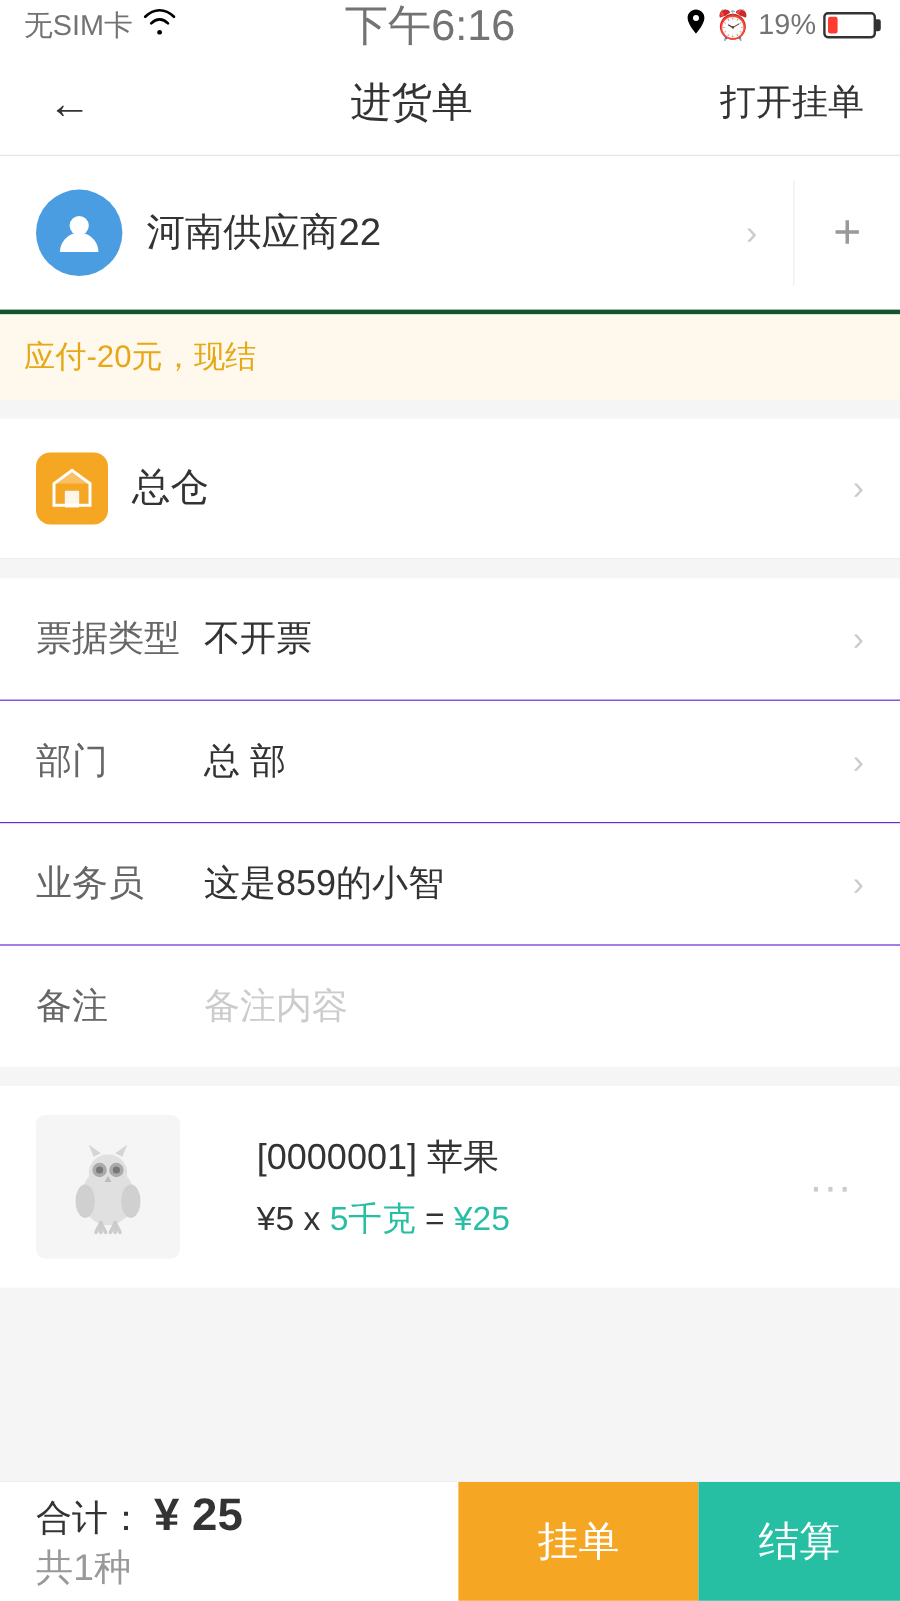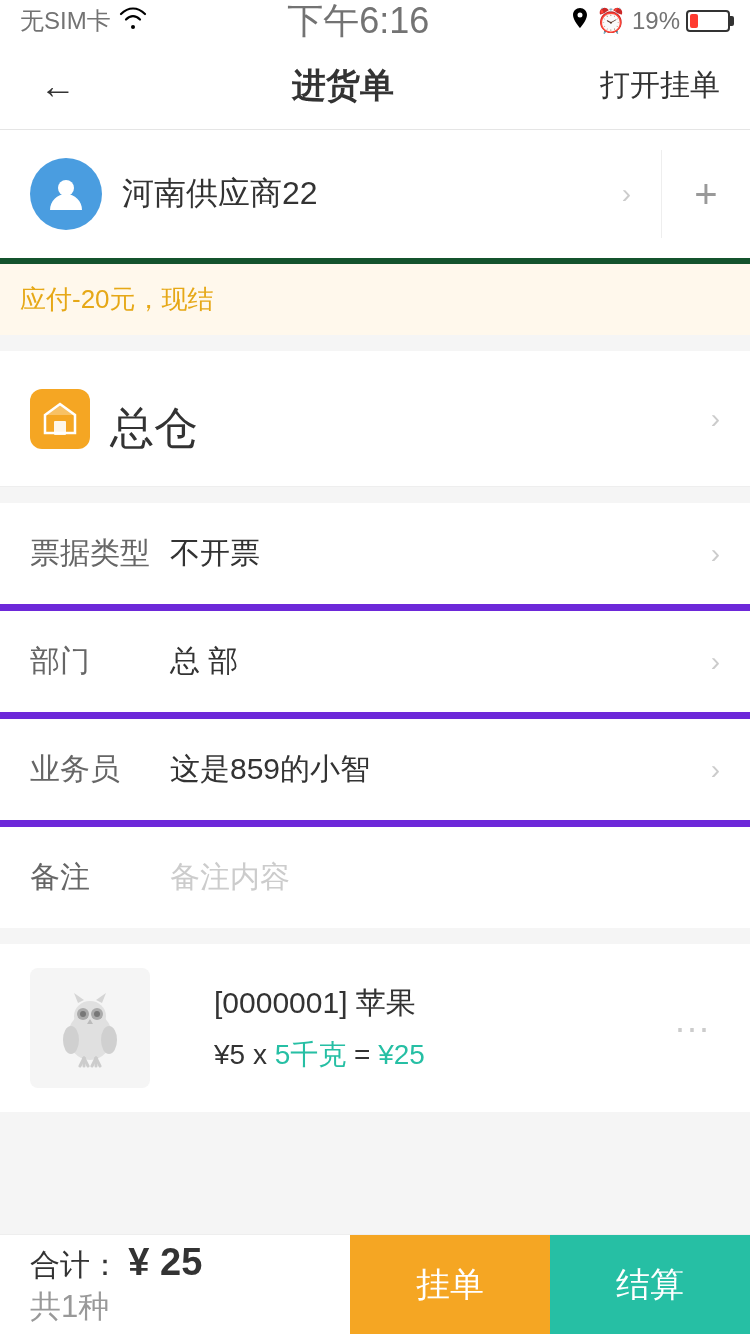--- a/index.html
+++ b/index.html
@@ -62,7 +62,7 @@
     }
     .nav-title {
       font-size: 34px;
-      font-weight: 700;
+      font-weight: 400;
       color: #333;
     }
     .nav-action {

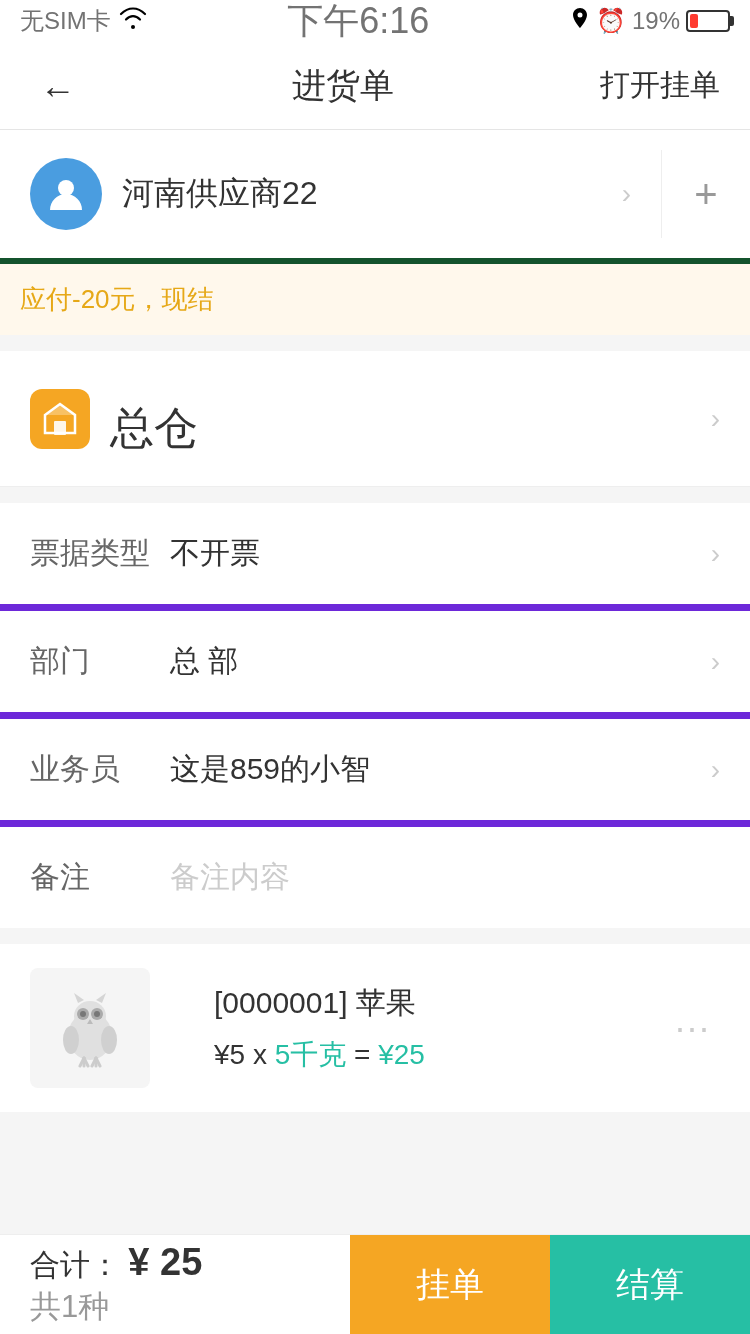--- a/index.html
+++ b/index.html
@@ -82,7 +82,7 @@
       margin-bottom: 0;
       display: flex;
       align-items: stretch;
-      border-bottom: 6px solid #14532d;
+      border-bottom: 4px solid #14532d;
     }
     .supplier-main {
       flex: 1;

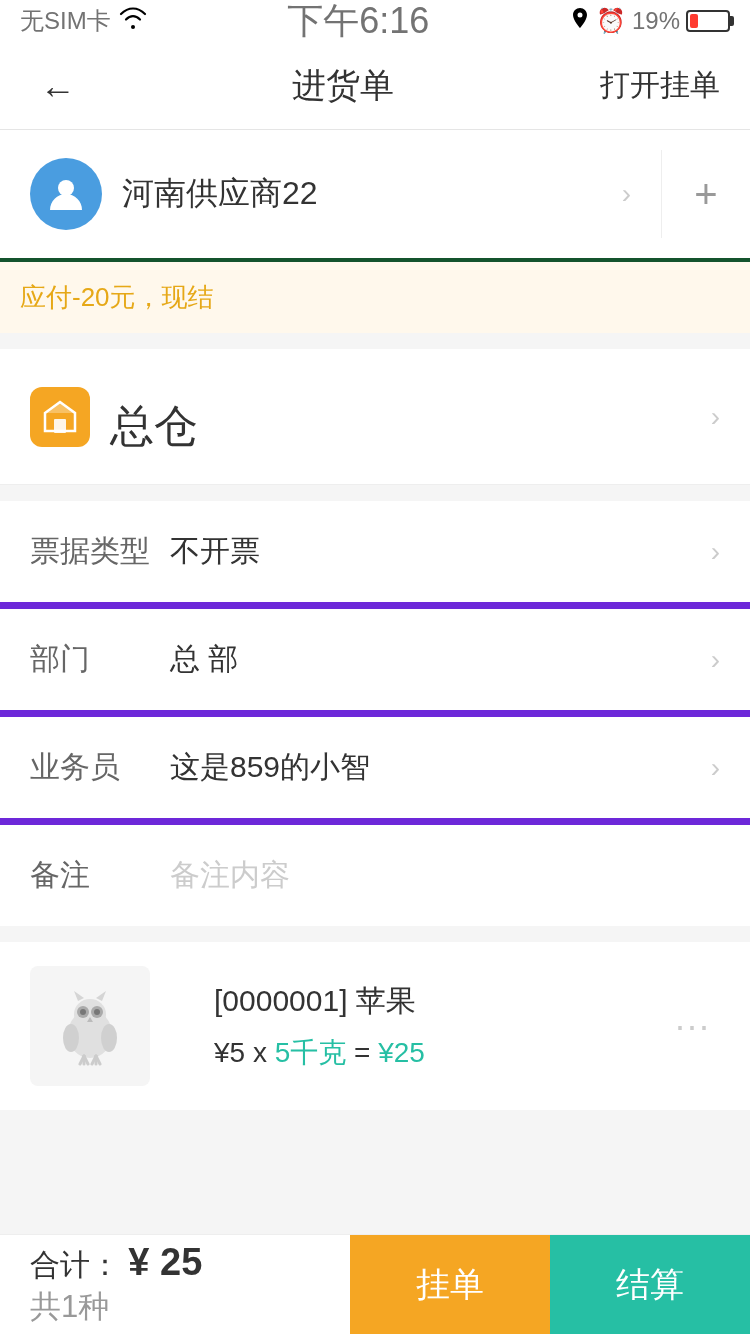--- a/index.html
+++ b/index.html
@@ -153,10 +153,9 @@
     }
     .warehouse-icon svg { width: 36px; height: 36px; fill: #fff; }
     .row-item-label {
-      font-size: 44px;
-      color: #333;
-      flex: 1;
-      margin-top: 20px;
+      font-size: 32px;
+      color: #333;
+      flex: 1;
     }
 
     

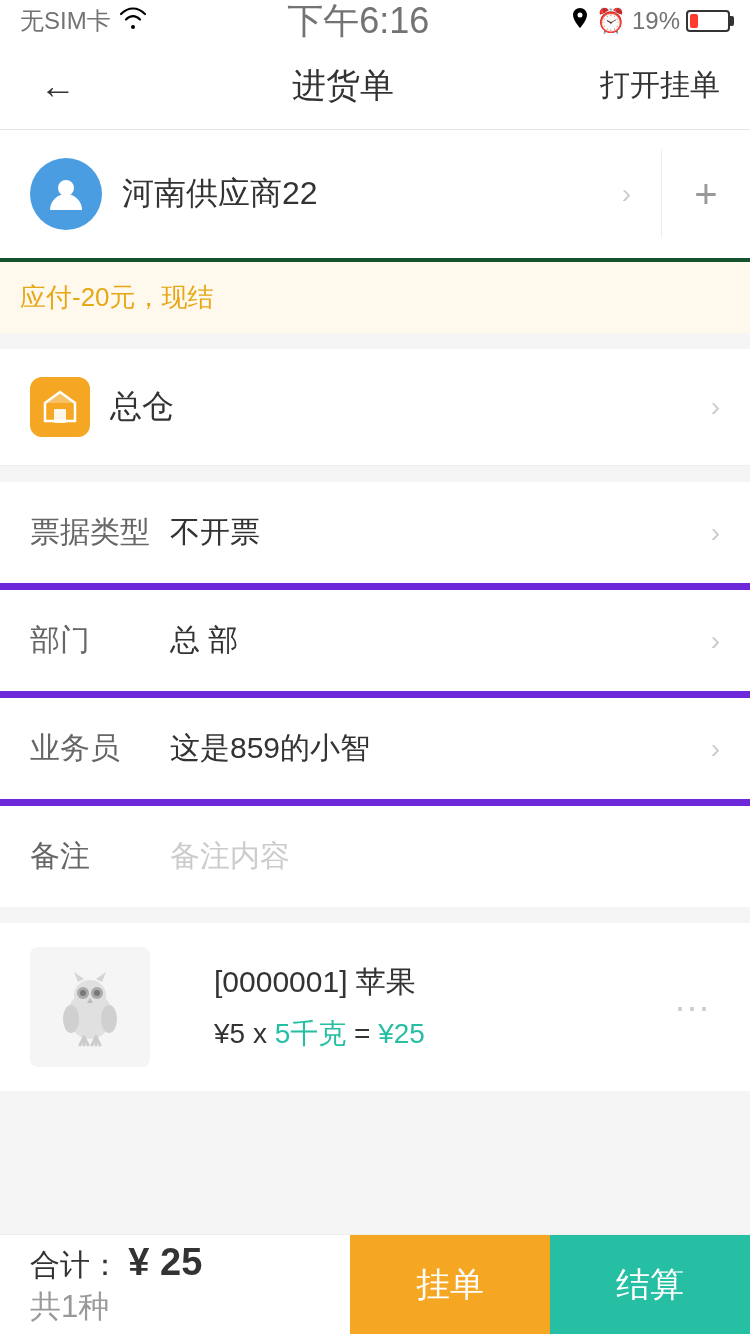--- a/index.html
+++ b/index.html
@@ -167,7 +167,7 @@
       display: flex;
       align-items: center;
       padding: 30px 30px;
-      border-bottom: 7px solid #6d28d9;
+      border-bottom: 1px solid #6d28d9;
       cursor: pointer;
       min-height: 100px;
     }

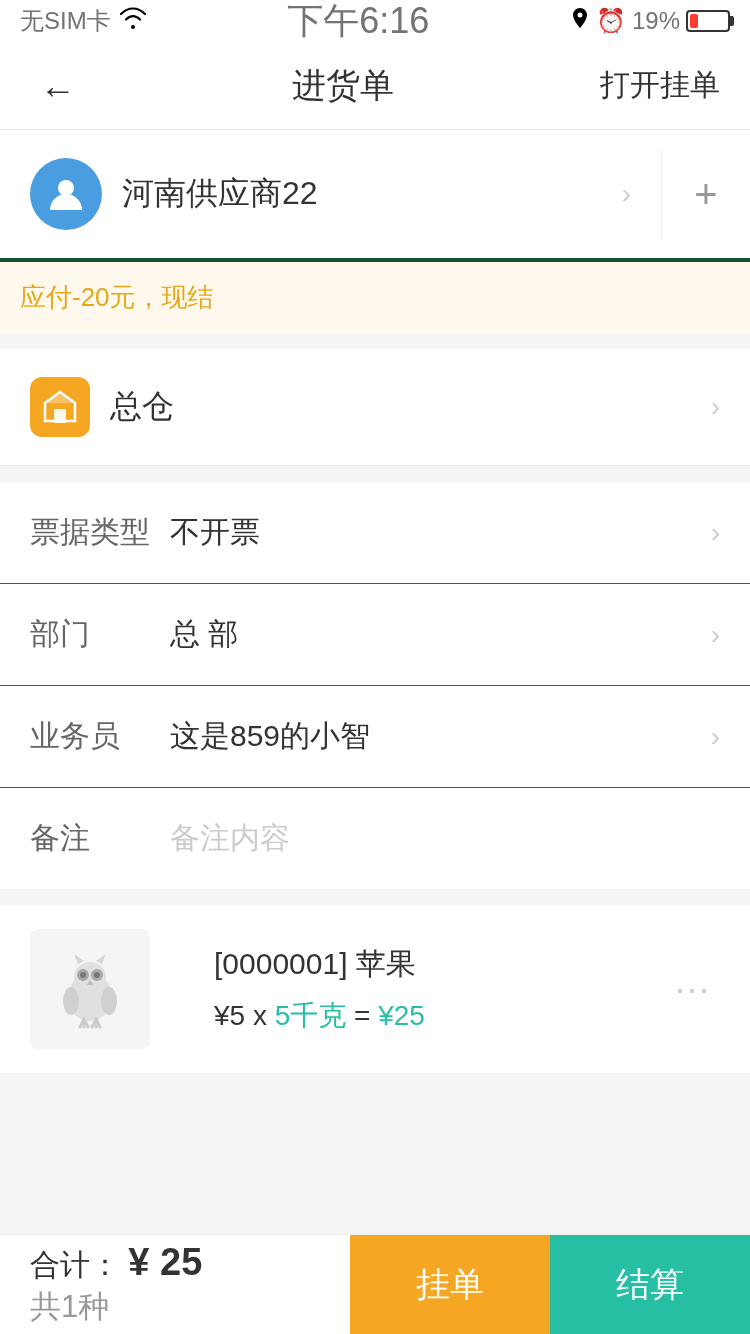--- a/index.html
+++ b/index.html
@@ -326,7 +326,7 @@
       cursor: pointer;
     }
     .btn-settle {
-      width: 200px;
+      width: 168px;
       background: #26bfa4;
       color: #fff;
       font-size: 34px;

